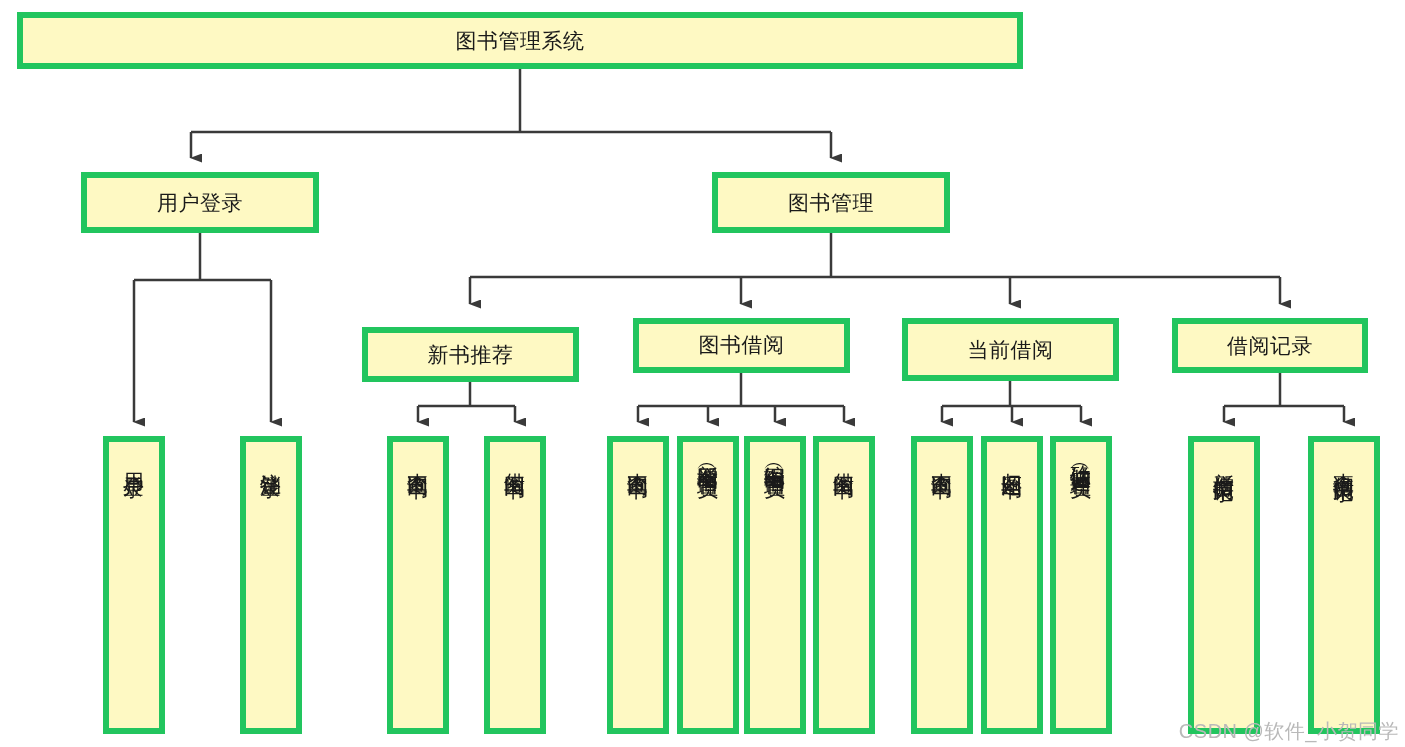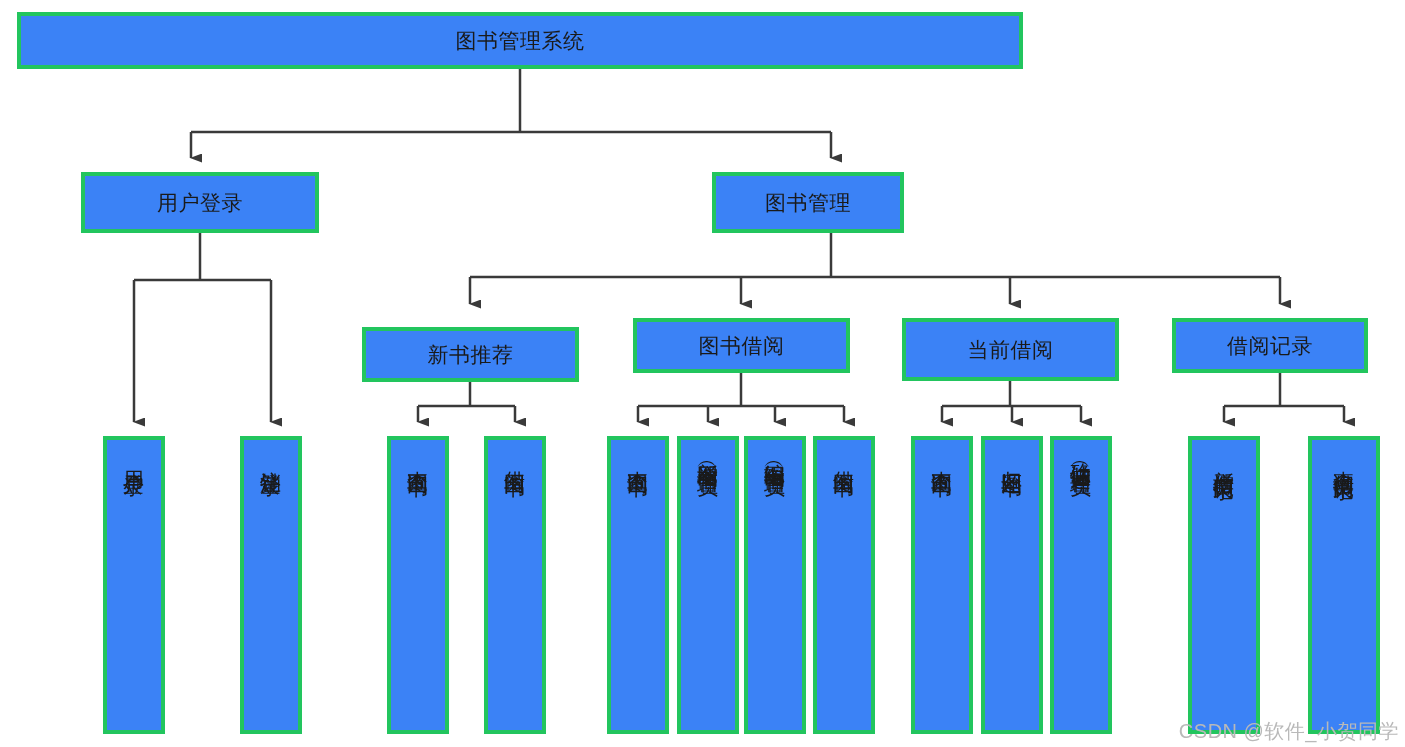--- a/index.html
+++ b/index.html
@@ -28,8 +28,8 @@
   .node {
     position: absolute;
     box-sizing: border-box;
-    background: #3b82f6;
-    border: 4px solid #22c55e;
+    background: #fef9c3;
+    border: 6px solid #22c55e;
     display: flex;
     align-items: center;
     justify-content: center;

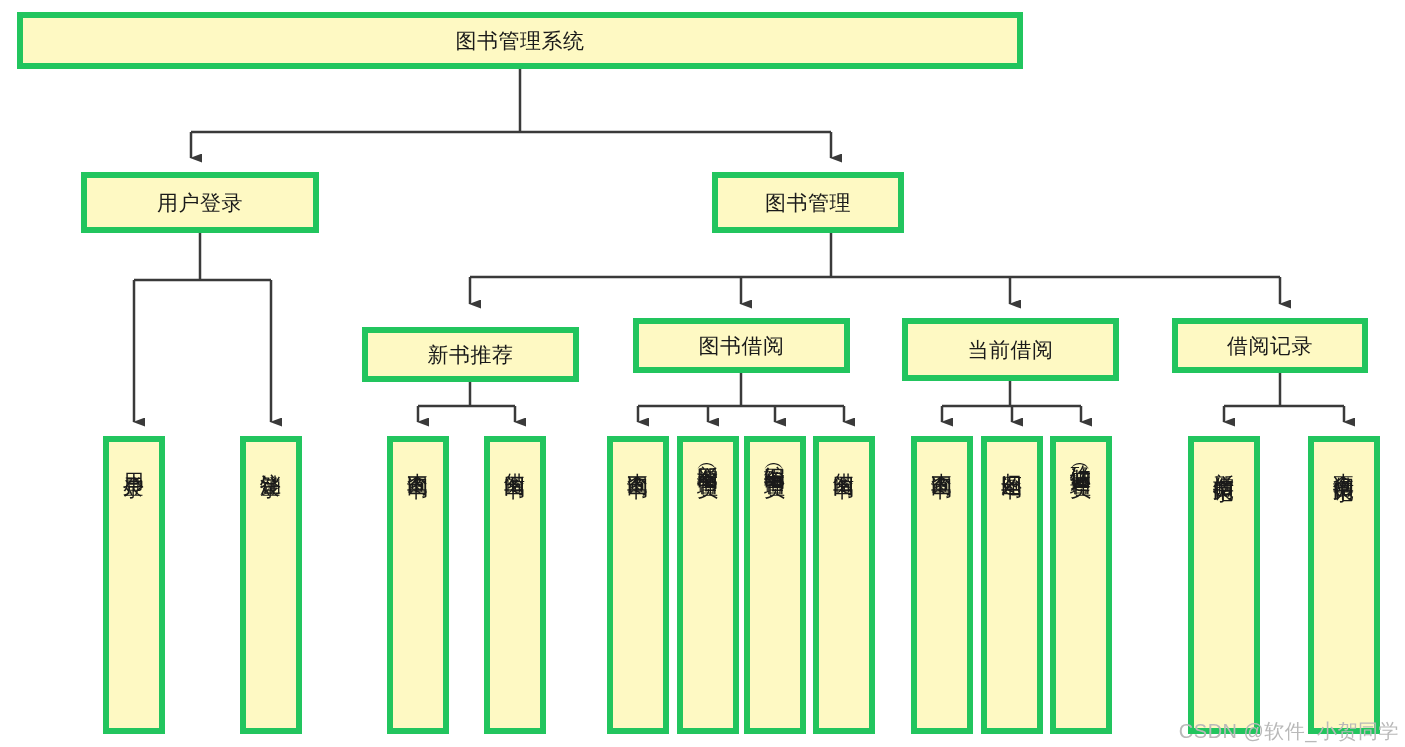--- a/index.html
+++ b/index.html
@@ -134,7 +134,7 @@
   <div class="node horizontal" style="left:81px; top:172px; width:238px; height:61px;">
     <span class="node-label">用户登录</span>
   </div>
-  <div class="node horizontal" style="left:712px; top:172px; width:192px; height:61px;">
+  <div class="node horizontal" style="left:712px; top:172px; width:238px; height:61px;">
     <span class="node-label">图书管理</span>
   </div>
 

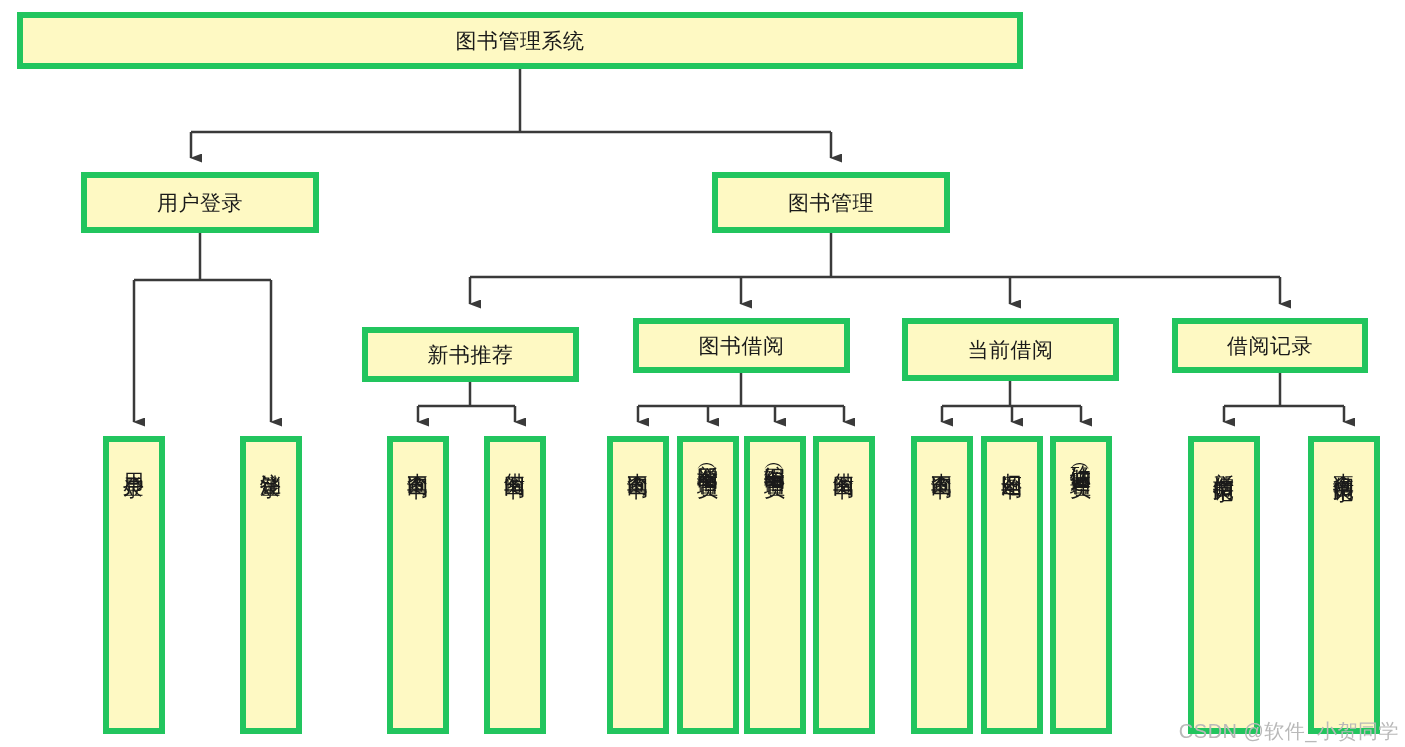--- a/index.html
+++ b/index.html
@@ -141,7 +141,7 @@
   <div class="node horizontal" style="left:362px; top:327px; width:217px; height:55px;">
     <span class="node-label">新书推荐</span>
   </div>
-  <div class="node horizontal" style="left:633px; top:318px; width:217px; height:55px;">
+  <div class="node horizontal" style="left:633px; top:318px; width:217px; height:55px;font-family:Liberation Serif, serif;">
     <span class="node-label">图书借阅</span>
   </div>
   <div class="node horizontal" style="left:902px; top:318px; width:217px; height:63px;">

